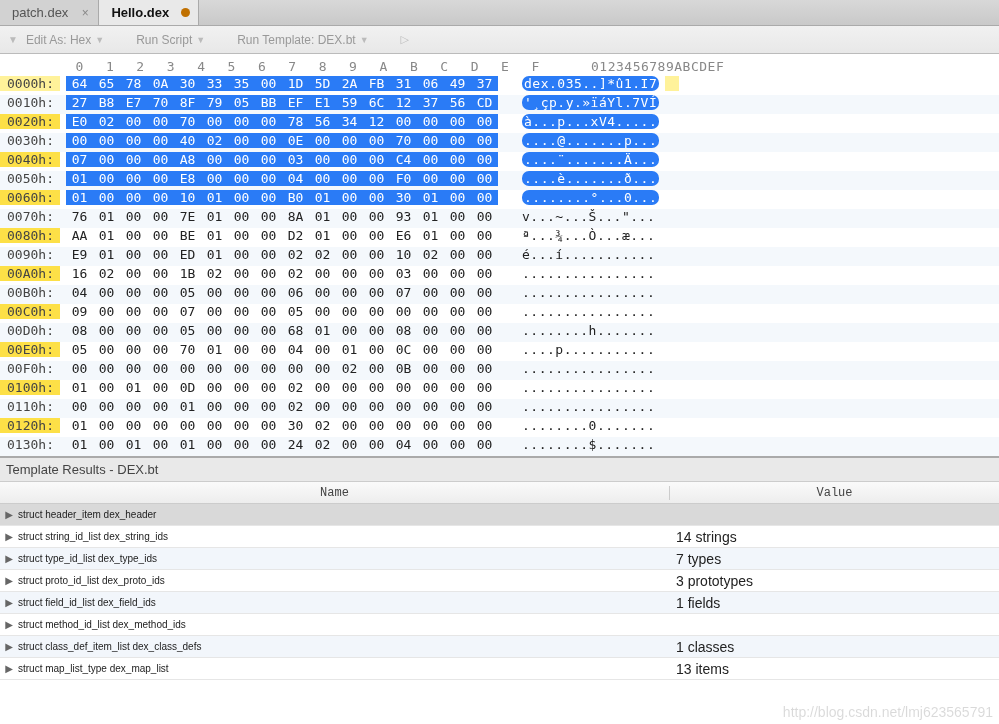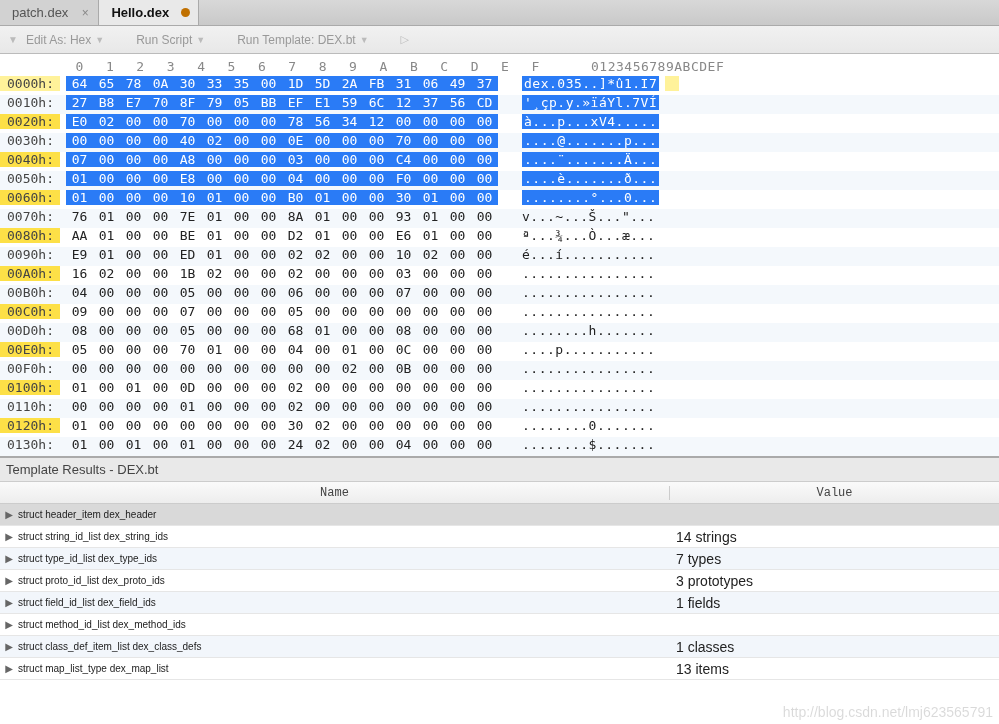--- a/index.html
+++ b/index.html
@@ -156,6 +156,7 @@
     background: #2a7bf6;
     color: #fff;
     padding: 0 2px;
+    border-radius: 7px;
   }
   .ascii-wrap {
     position: relative;

